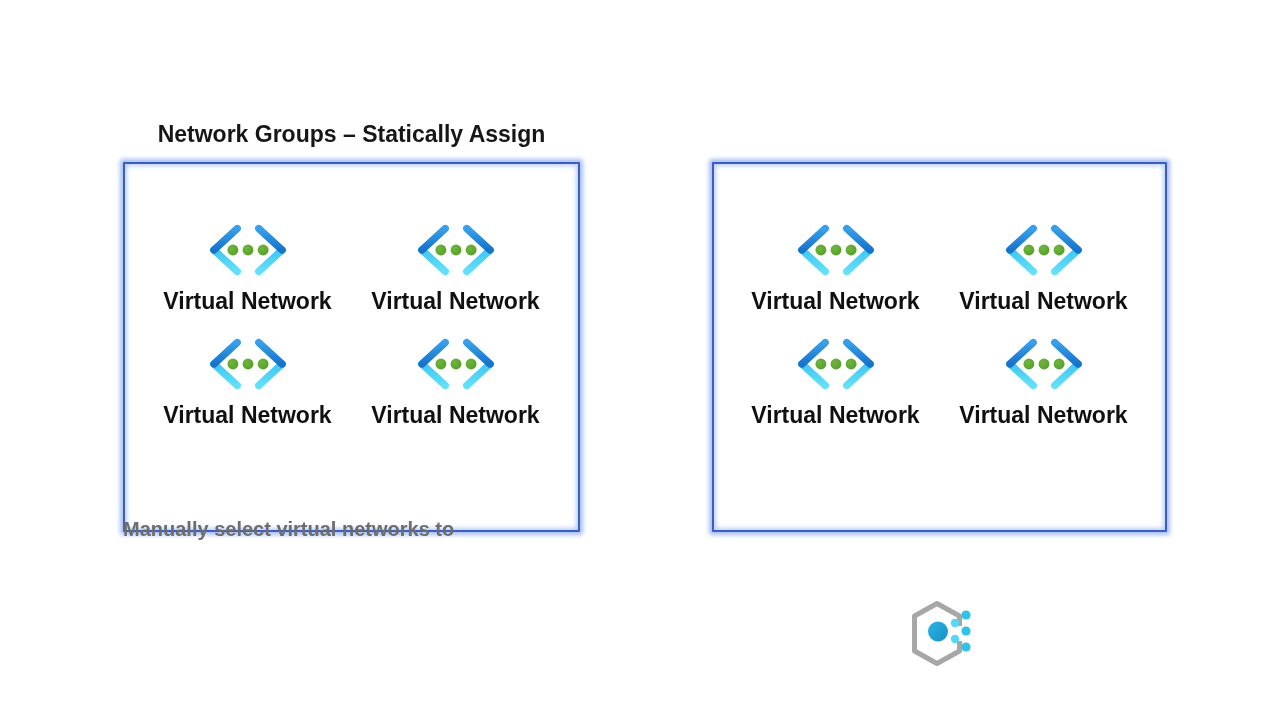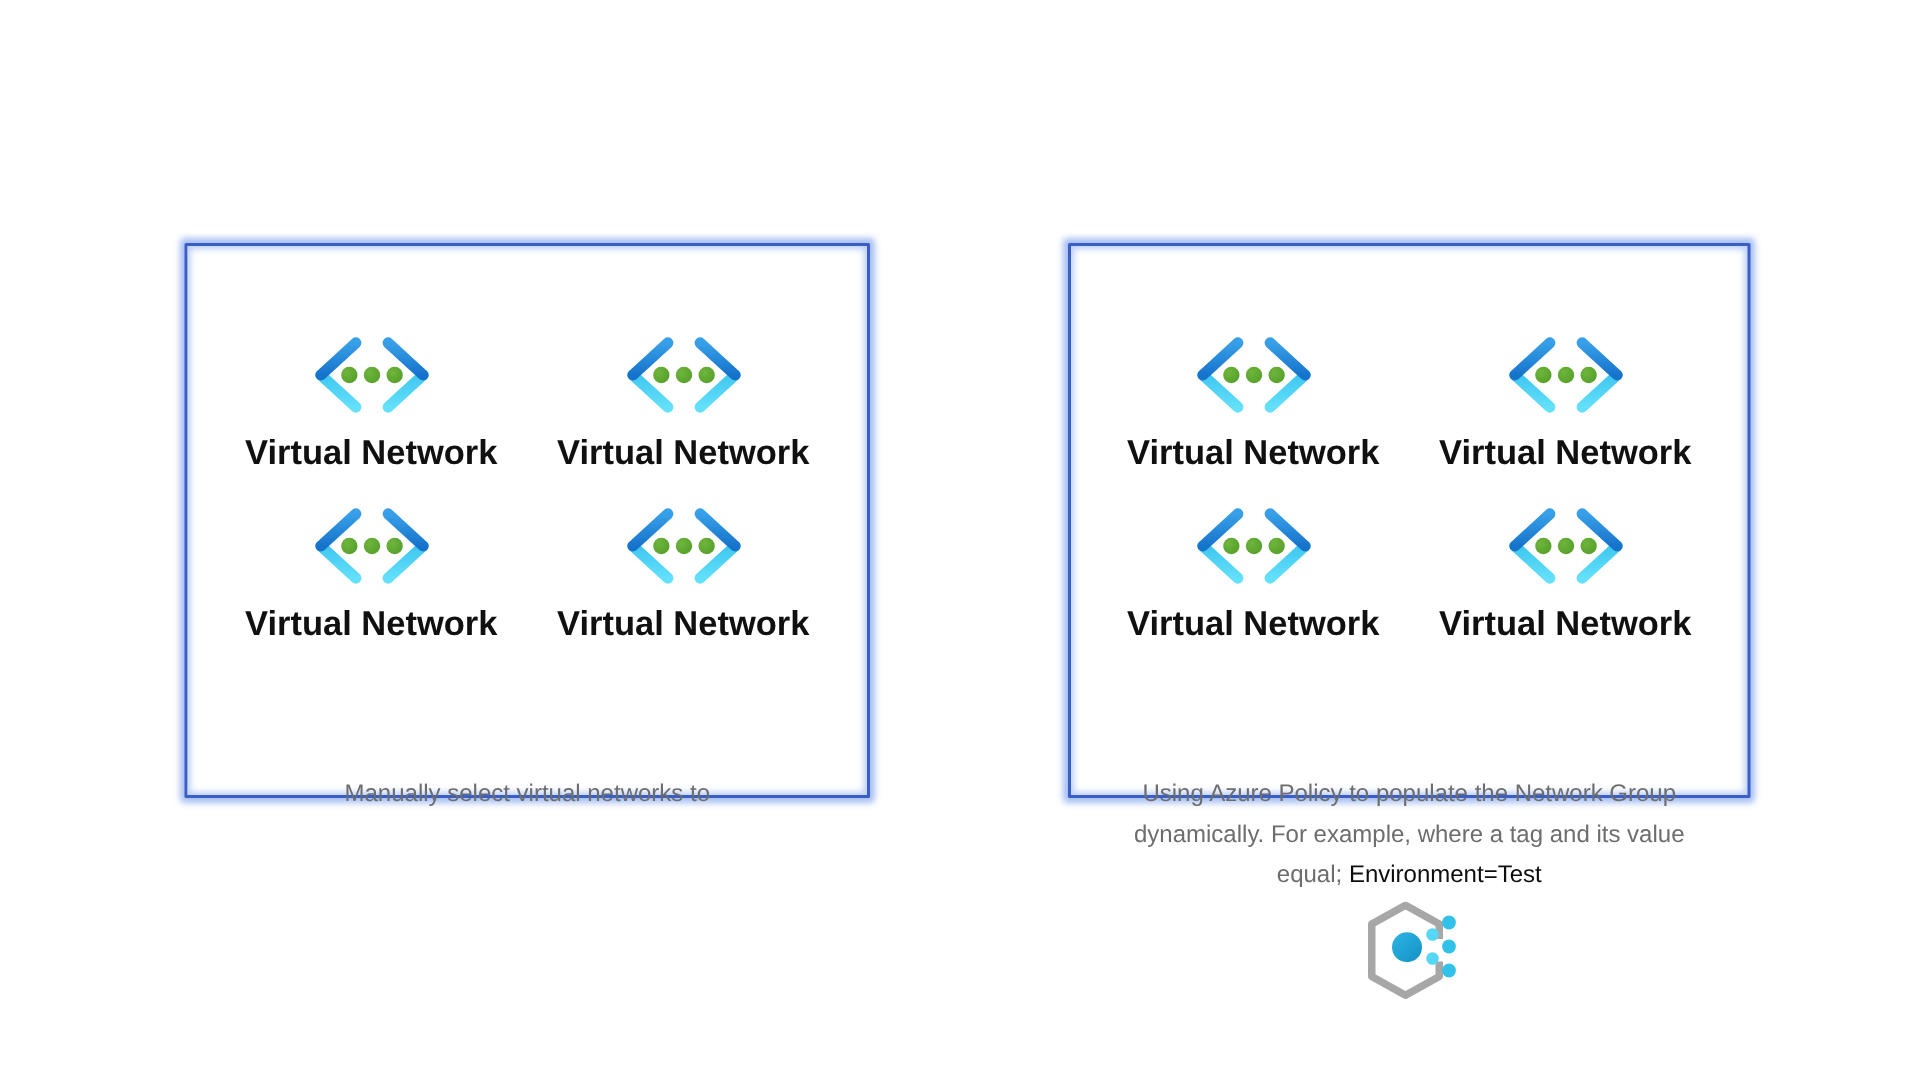--- a/index.html
+++ b/index.html
@@ -62,6 +62,7 @@
 <div class="canvas">
 
   <div class="panel panel-left">
+    <div class="panel-title">Network Groups – Statically Assign</div>
 
     <div class="group-box">
       <div class="vnet-row row-1">

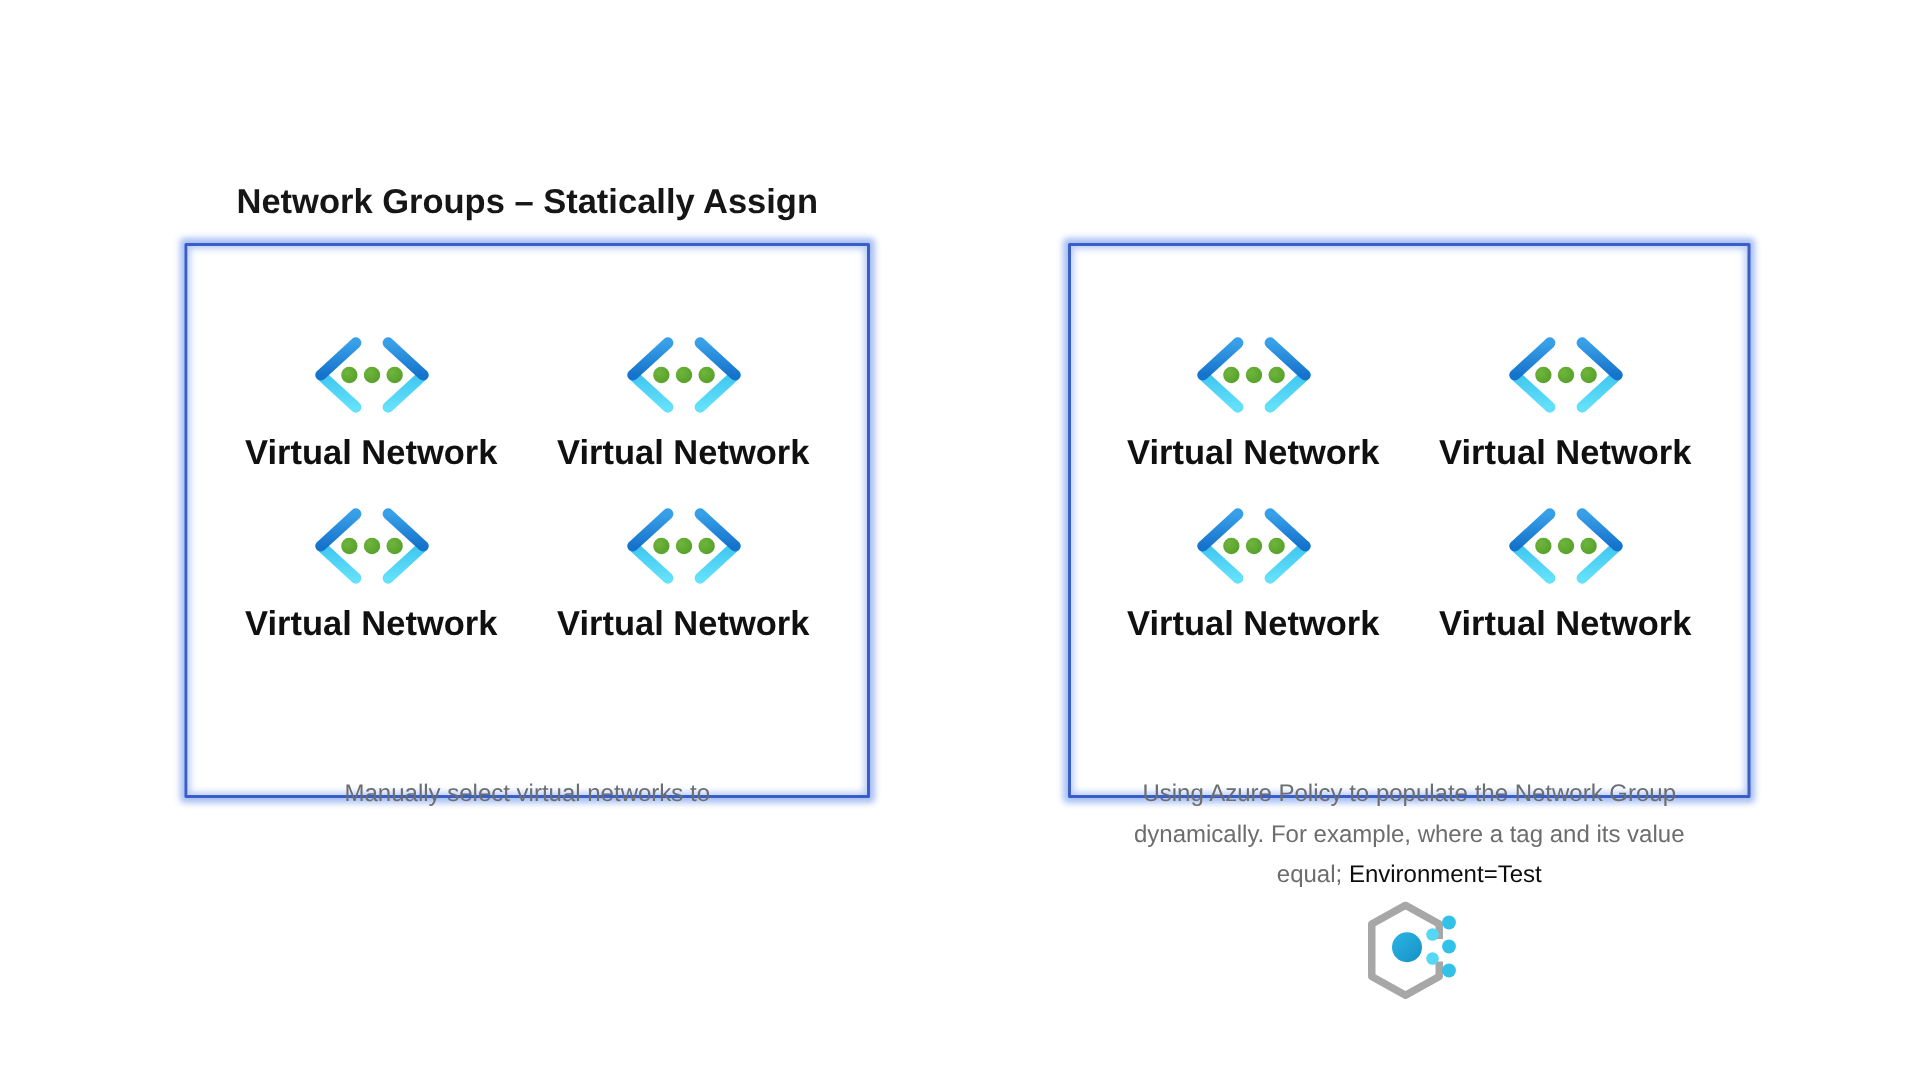--- a/index.html
+++ b/index.html
@@ -26,8 +26,8 @@
   .vnet-icon{width:76px;height:52px;display:block;}
   .vnet-label{margin-top:12px;font-size:23px;font-weight:700;color:#101010;white-space:nowrap;}
   .caption{
-    position:absolute;top:516px;left:0;width:100%;text-align:center;
-    font-size:16px;font-weight:400;color:#6d6d6d;line-height:27px;
+    position:absolute;top:516px;left:0;width:100%;text-align:left;
+    font-size:20px;font-weight:700;color:#6d6d6d;line-height:27px;
   }
   .caption-line{white-space:nowrap;}
   .caption .highlight{color:#0d0d0d;}

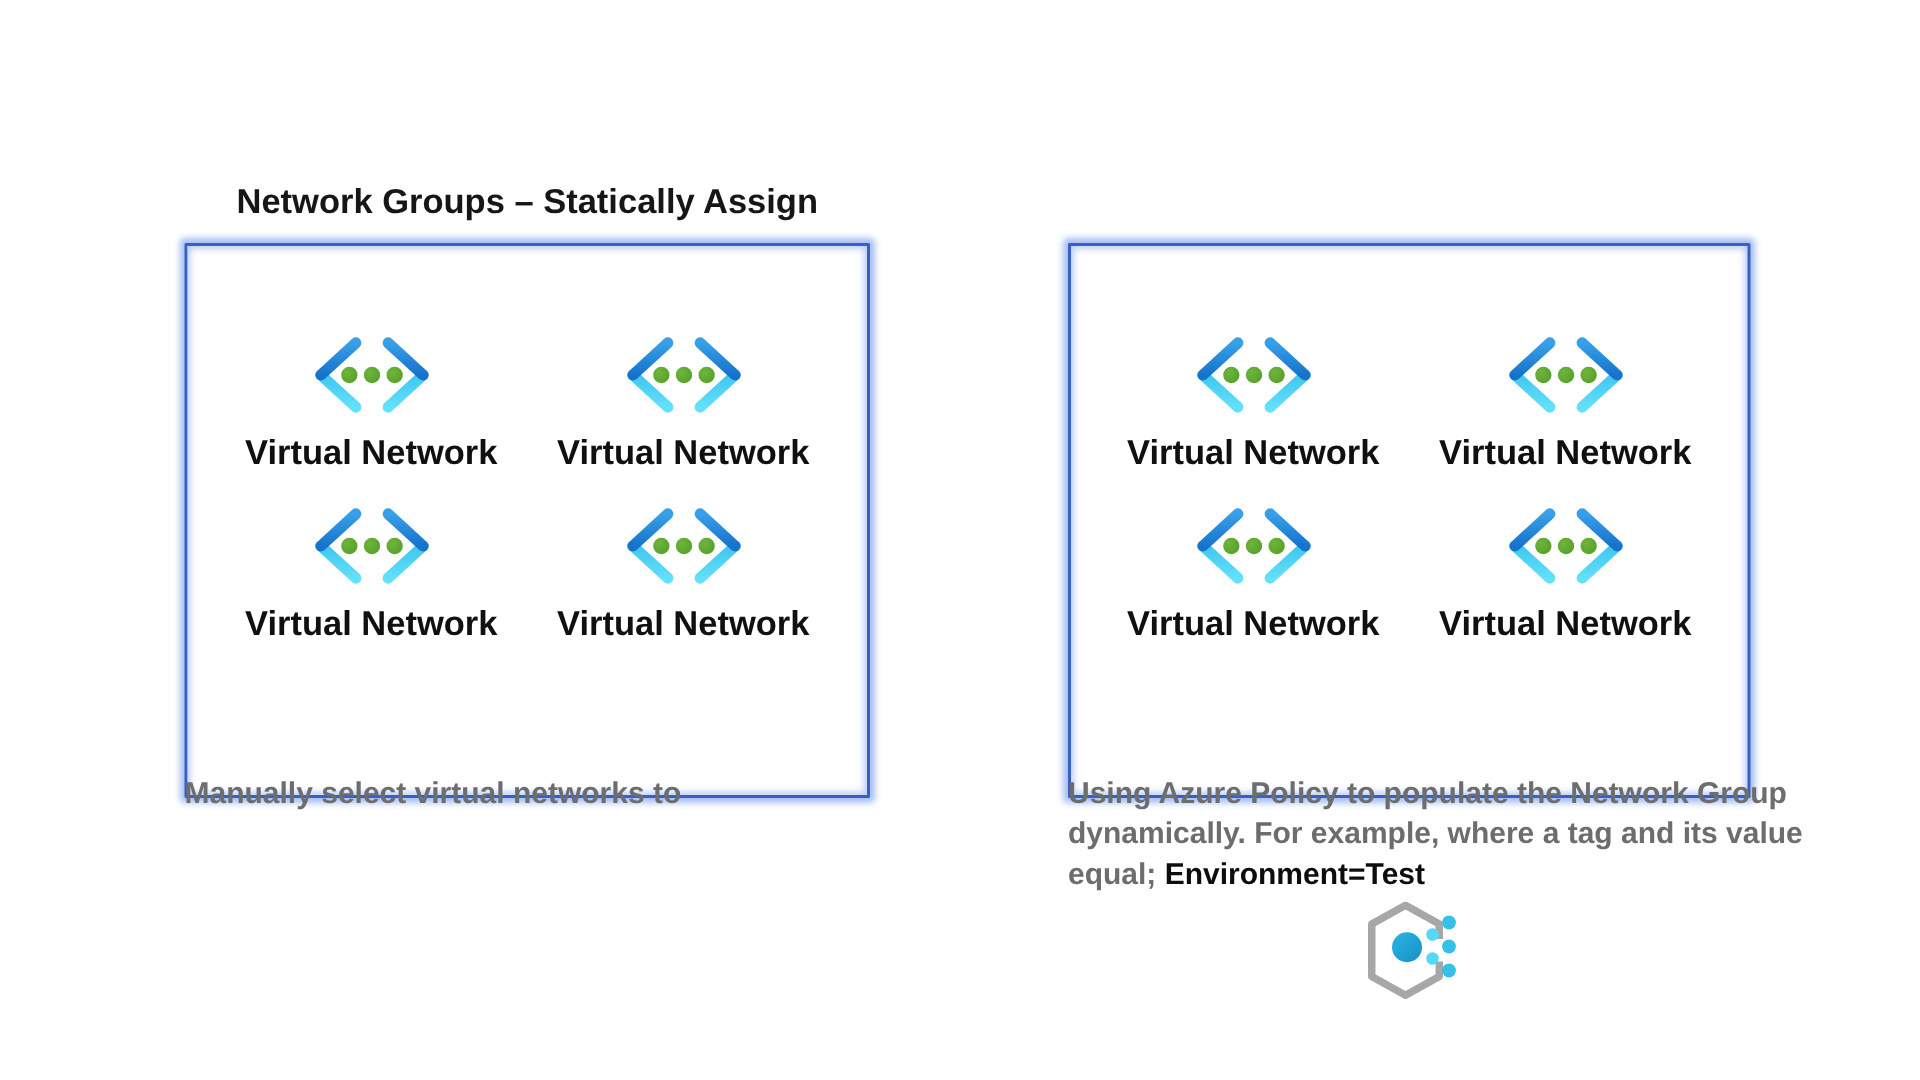--- a/index.html
+++ b/index.html
@@ -193,11 +193,6 @@
       </div>
     </div>
 
-    <div class="caption">
-      <div class="caption-line">Using Azure Policy to populate the Network Group</div>
-      <div class="caption-line">dynamically. For example, where a tag and its value</div>
-      <div class="caption-line"><span>equal; </span><span class="highlight">Environment=Test</span></div>
-    </div>
 
     <div class="policy-wrap">
       <svg class="policy-icon" viewBox="0 0 66 66">

